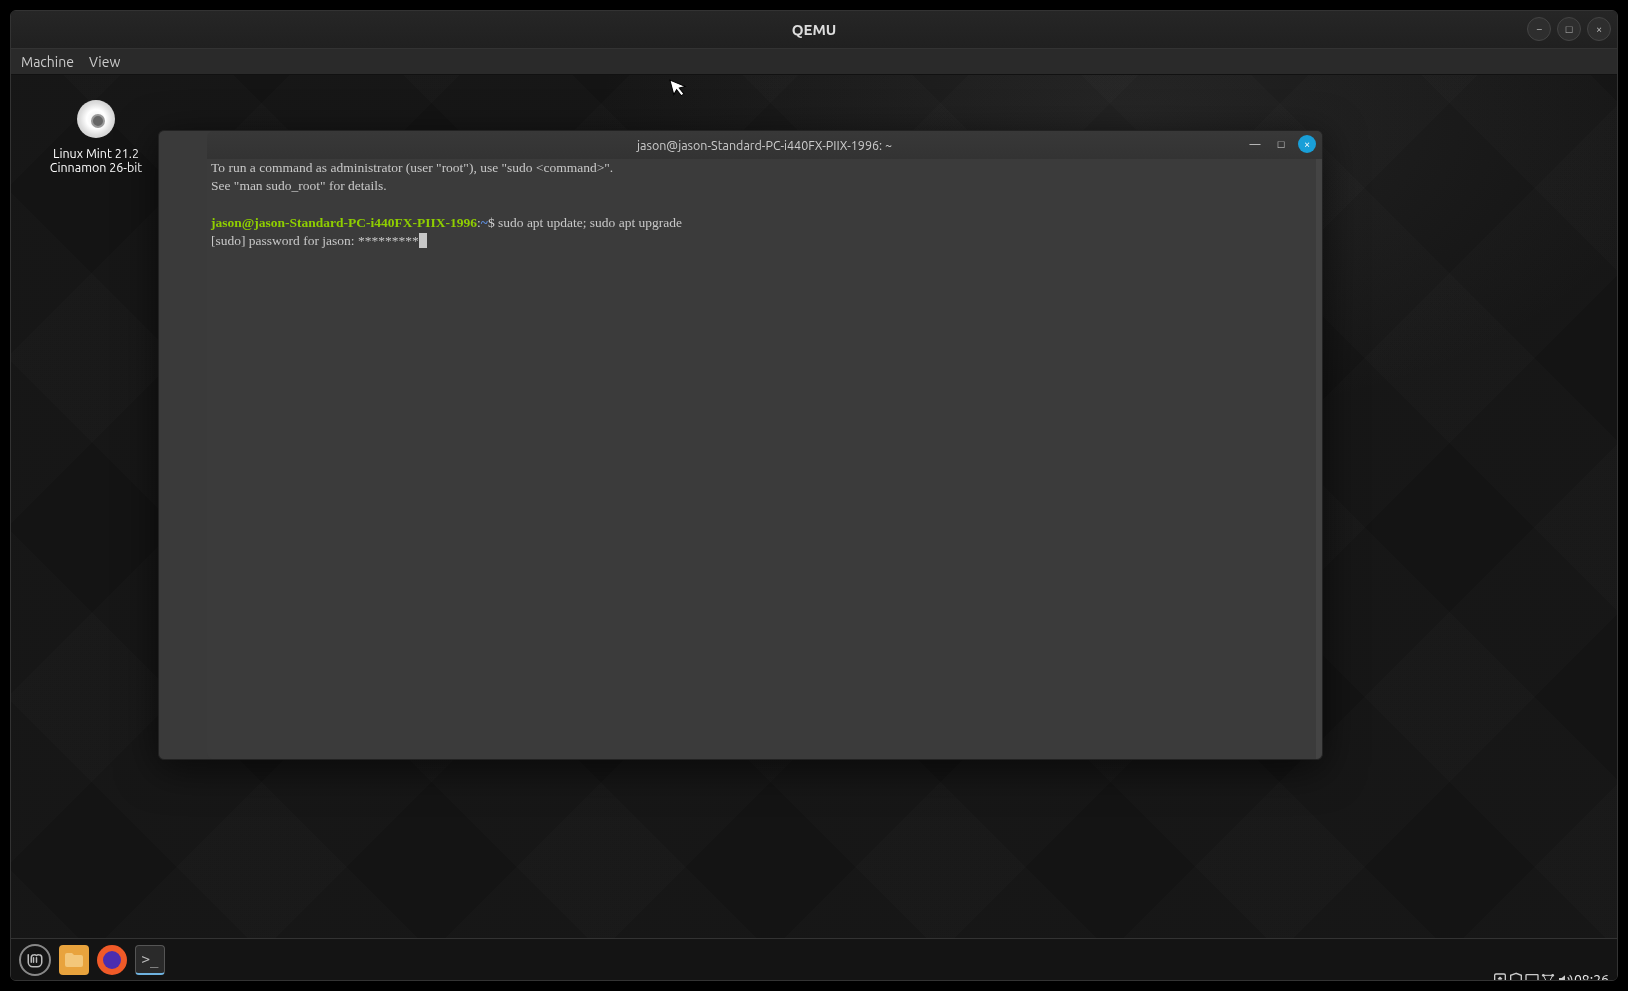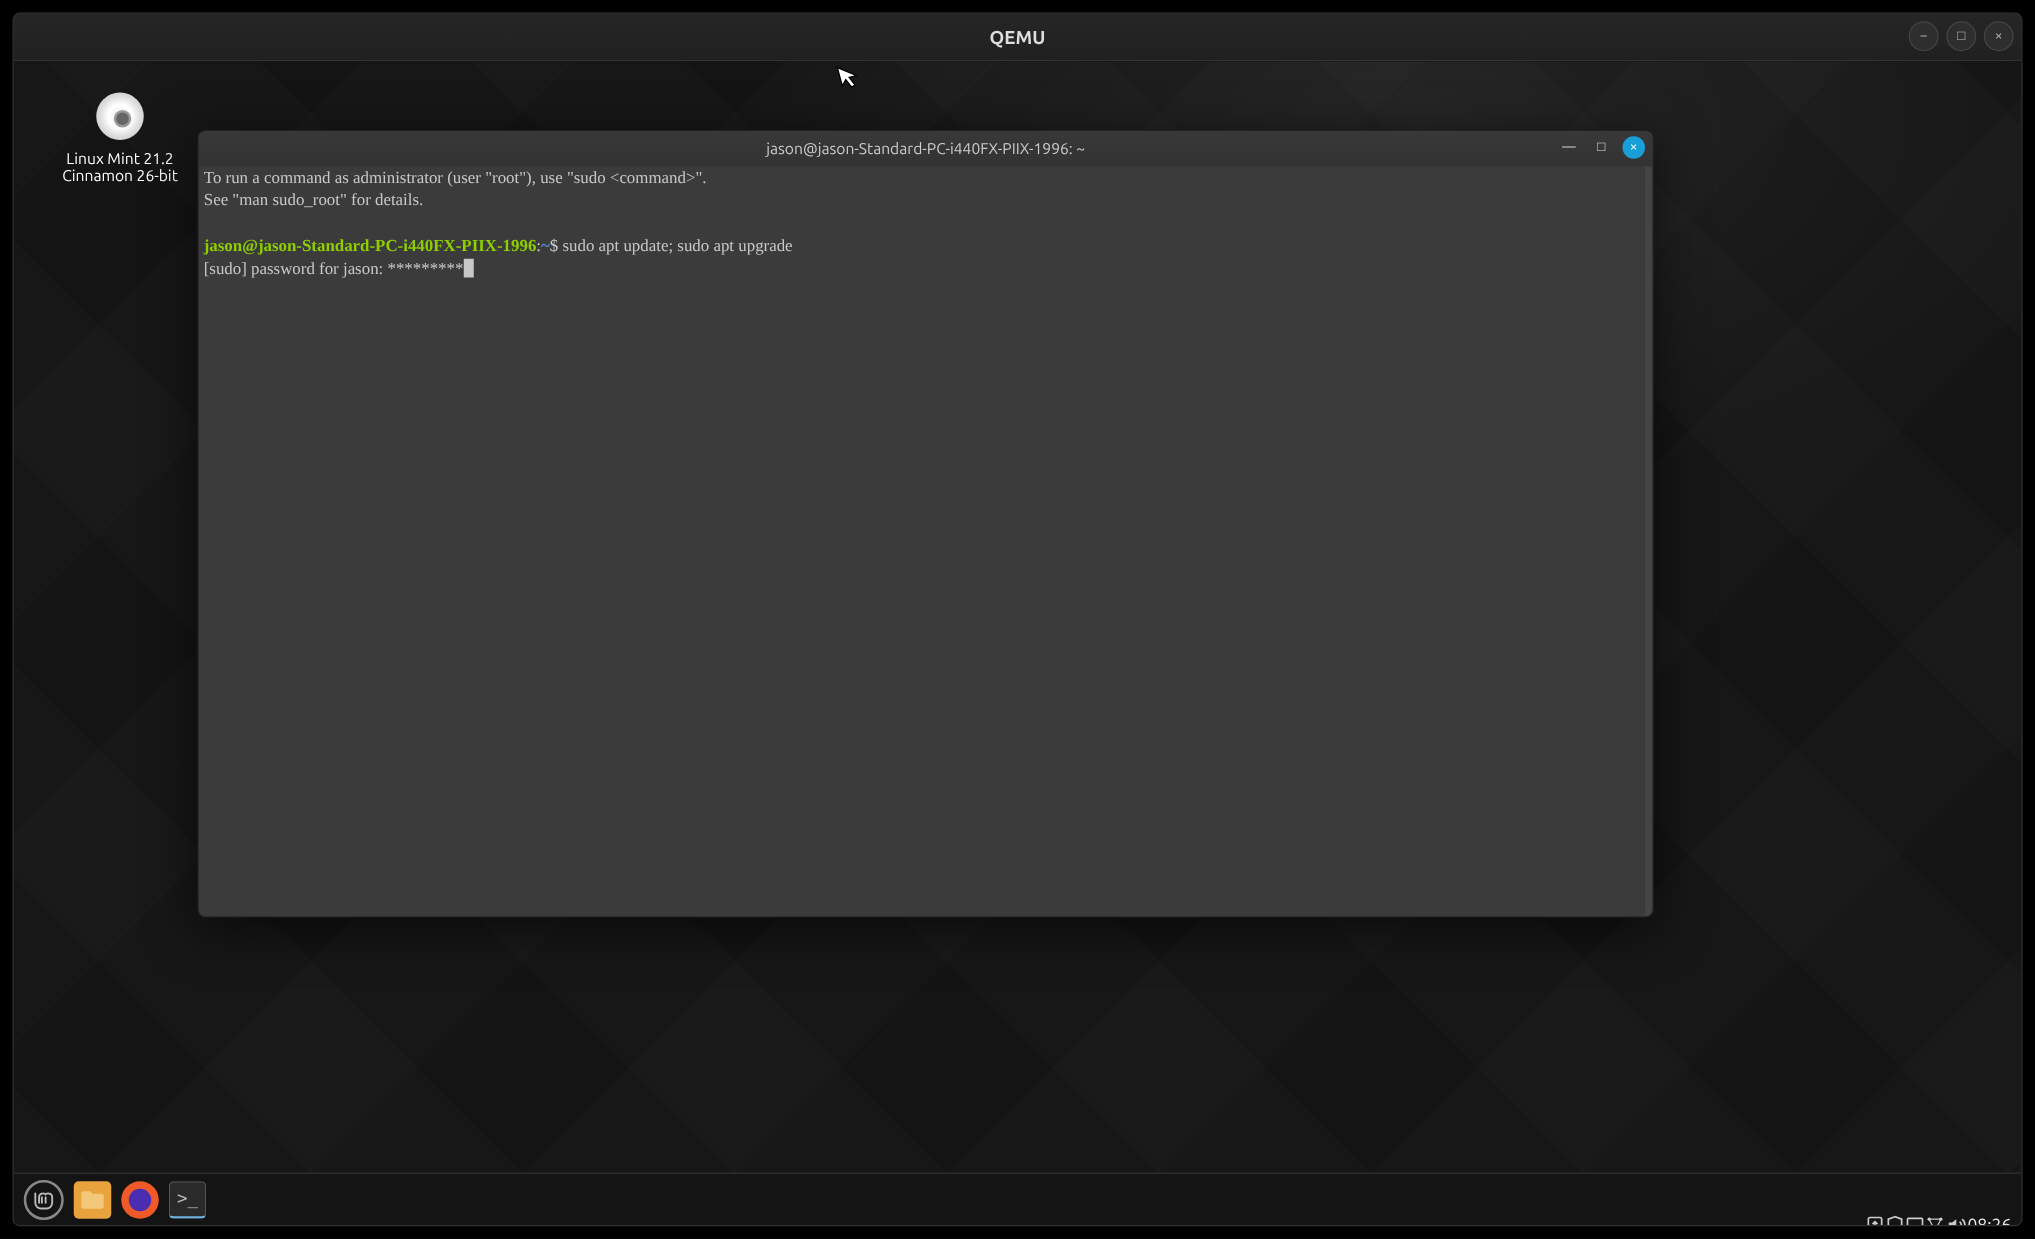--- a/index.html
+++ b/index.html
@@ -276,6 +276,10 @@
     </div>
   </div>
 
+  <div class="qemu-menubar">
+    <span class="menu-item">Machine</span>
+    <span class="menu-item">View</span>
+  </div>
 
   <div class="vm-viewport">
     <div class="desktop-bg">

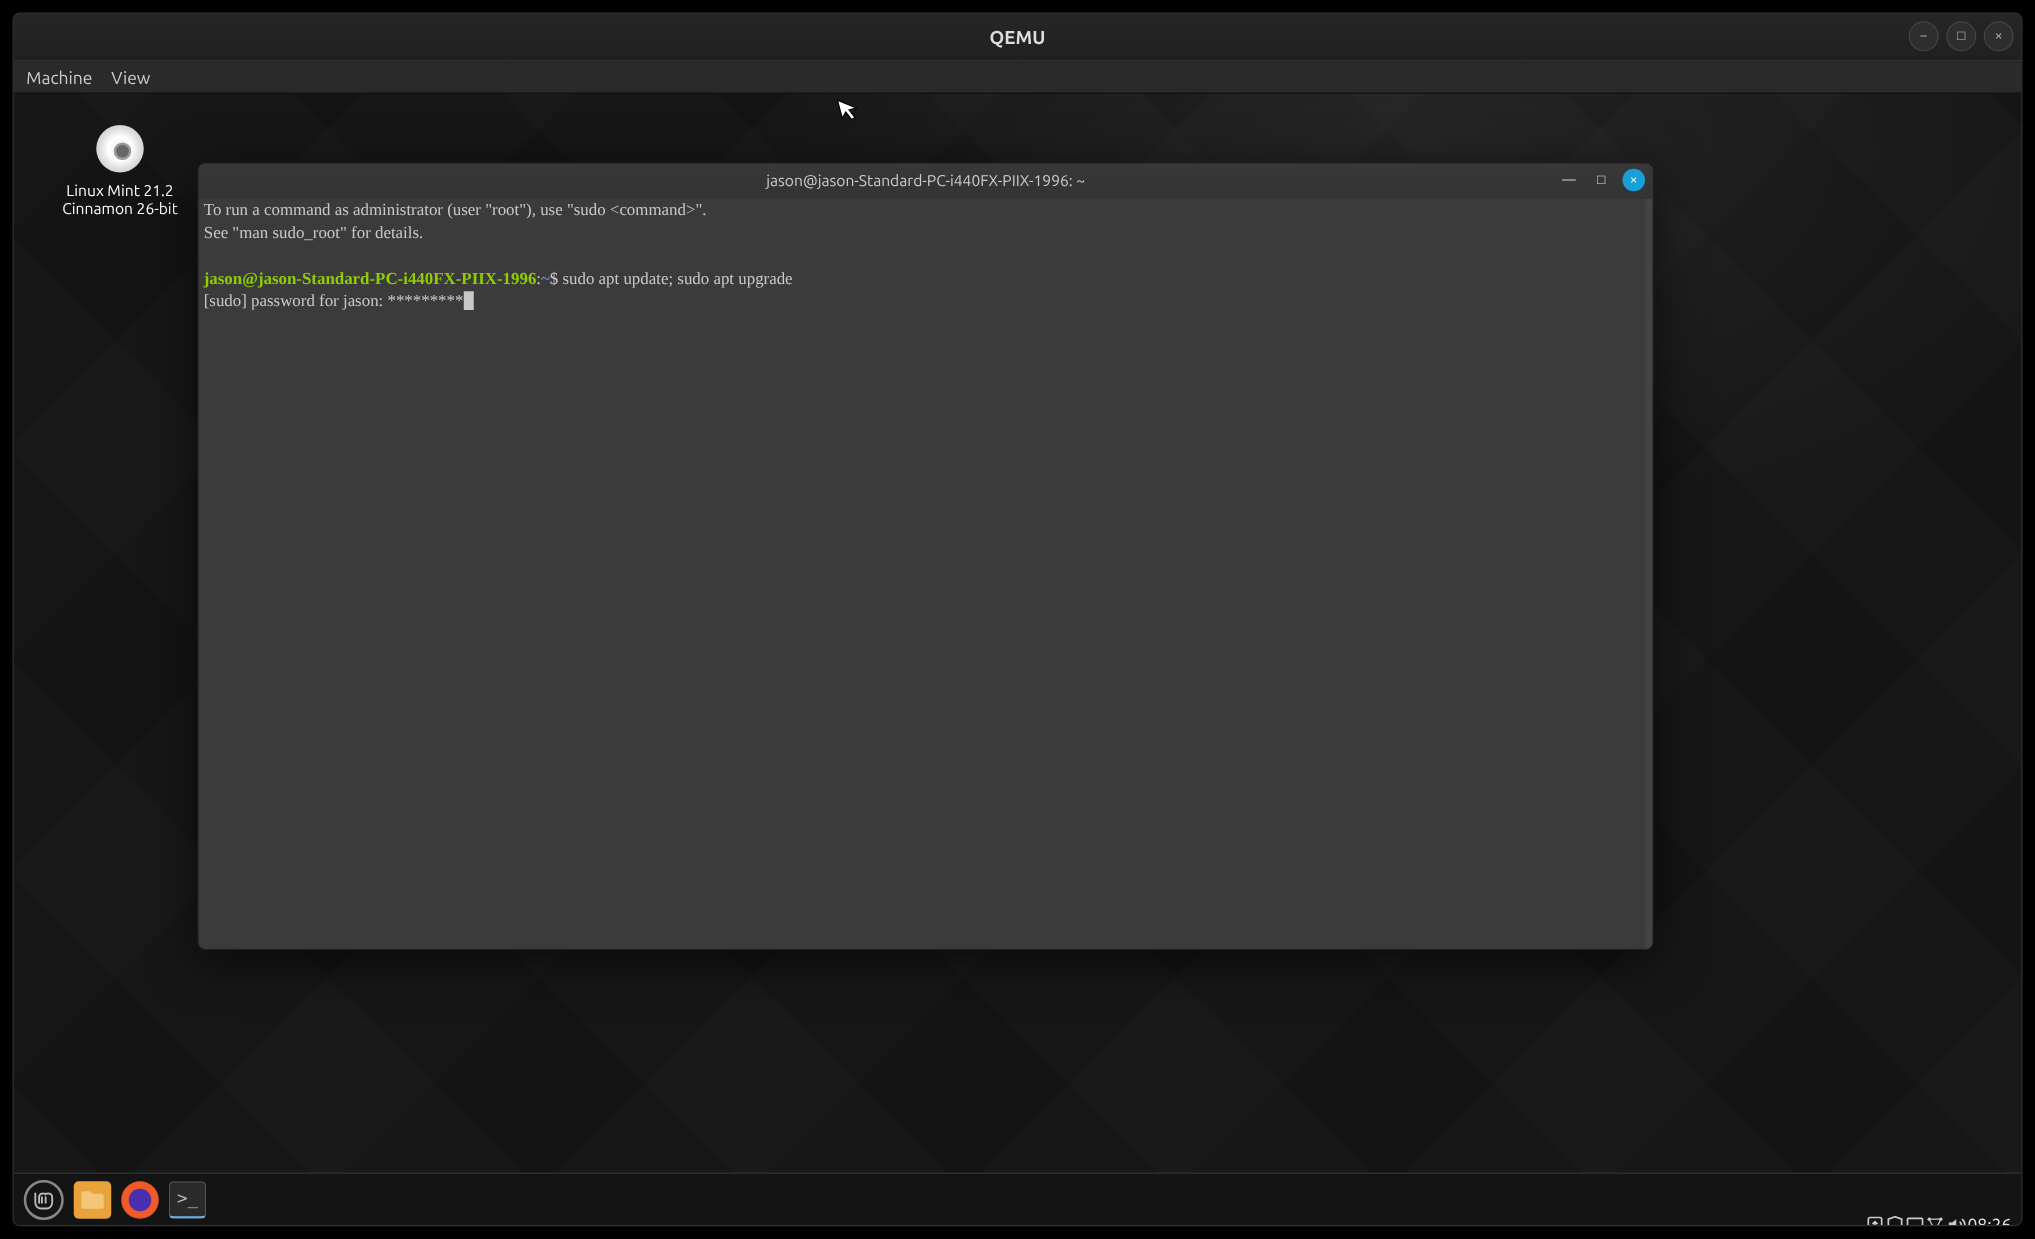--- a/index.html
+++ b/index.html
@@ -131,6 +131,7 @@
   display: flex;
   flex-direction: column;
   border: 1px solid #222;
+  padding-left: 48px;
 }
 .term-titlebar {
   height: 28px;

